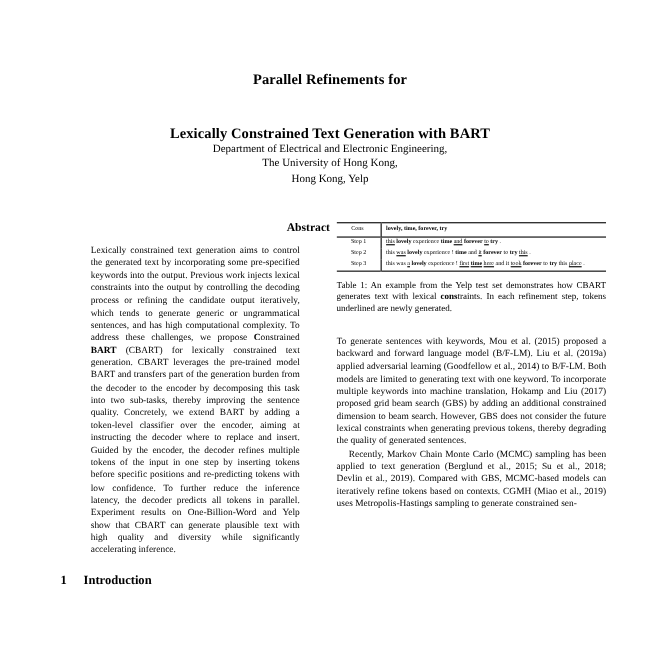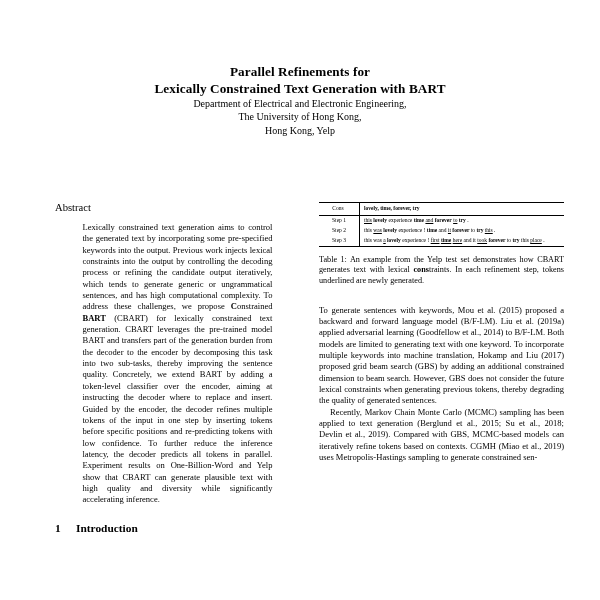--- a/index.html
+++ b/index.html
@@ -34,7 +34,7 @@
     line-height: 16.5px;
     letter-spacing: 0.1px;
   }
-  .paper-title .line2 { display: block; }
+  .paper-title .line2 { display: block; margin-top: 32px; }
   .author-name {
     margin-top: 13px;
     font-size: 10.2px;

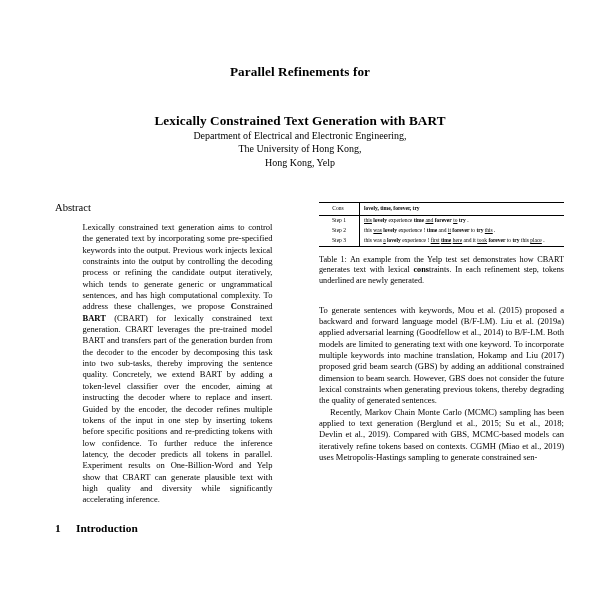--- a/index.html
+++ b/index.html
@@ -71,9 +71,9 @@
   .col-right { left: 319px; }
 
   .section-heading {
-    text-align: left;
+    text-align: right;
     font-size: 10.6px;
-    font-weight: normal;
+    font-weight: bold;
     margin: 6px 0 9px 0;
   }
   .abstract-body {

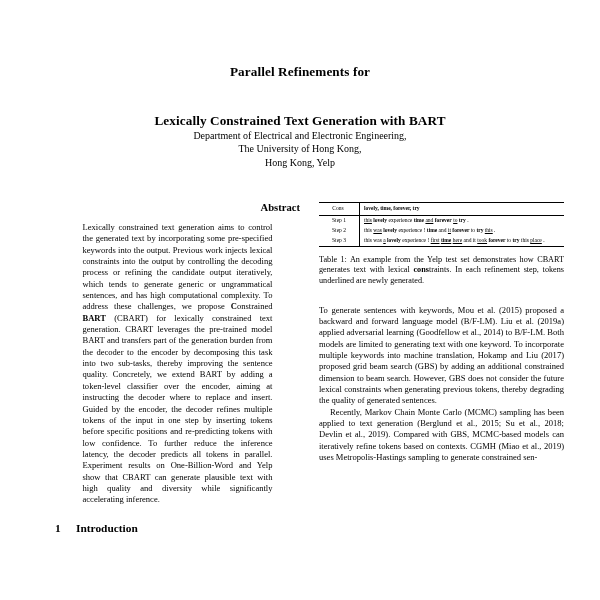--- a/index.html
+++ b/index.html
@@ -68,7 +68,7 @@
     overflow: hidden;
   }
   .col-left  { left: 55px; }
-  .col-right { left: 319px; }
+  .col-right { left: 306px; }
 
   .section-heading {
     text-align: right;

